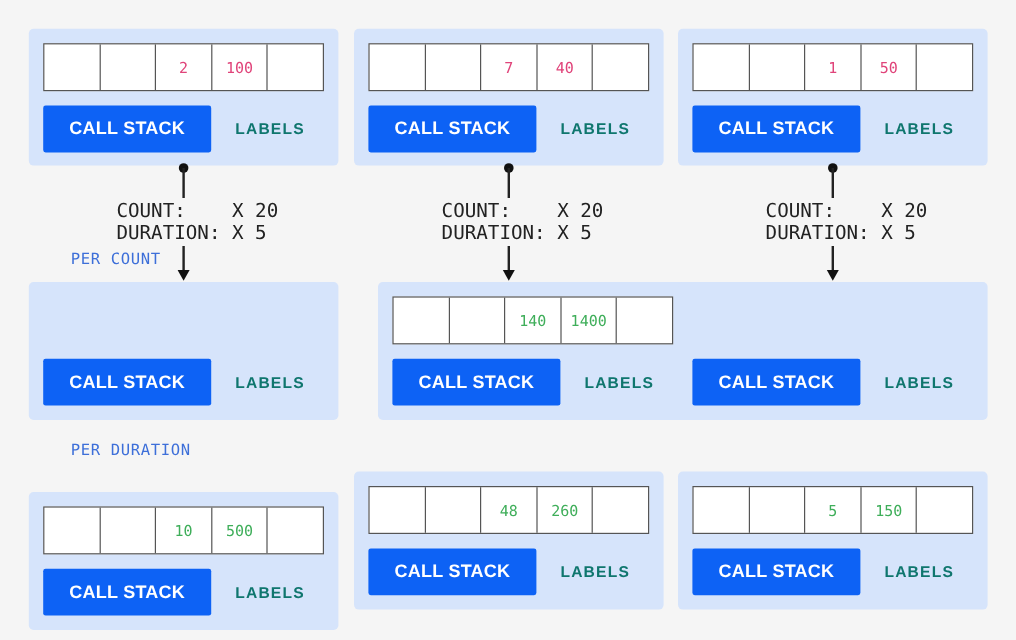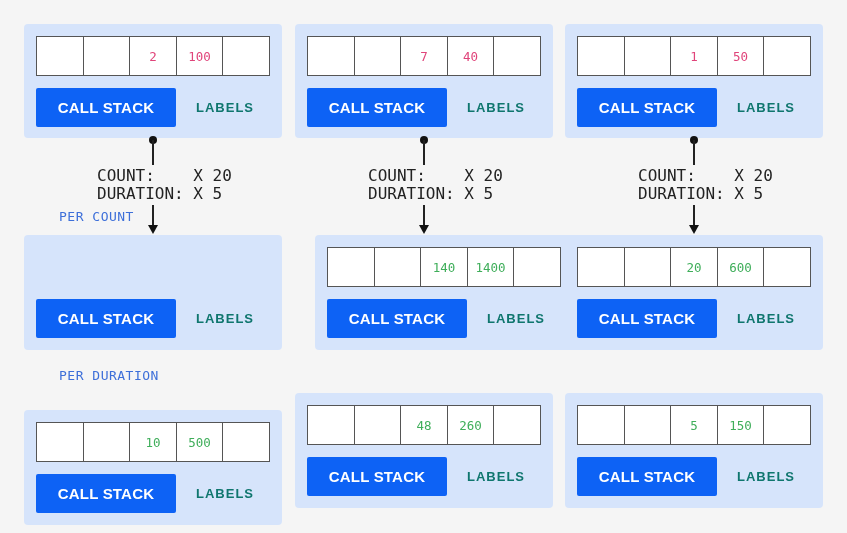--- a/index.html
+++ b/index.html
@@ -130,13 +130,6 @@
   <div class="lbl">LABELS</div>
 </div>
 <div class="panel" style="left:565px; top:235px; height:115px;">
-  <div class="cells">
-    <div class="cell green"></div>
-    <div class="cell green"></div>
-    <div class="cell green">20</div>
-    <div class="cell green">600</div>
-    <div class="cell green"></div>
-  </div>
   <div class="btn">CALL STACK</div>
   <div class="lbl">LABELS</div>
 </div>

